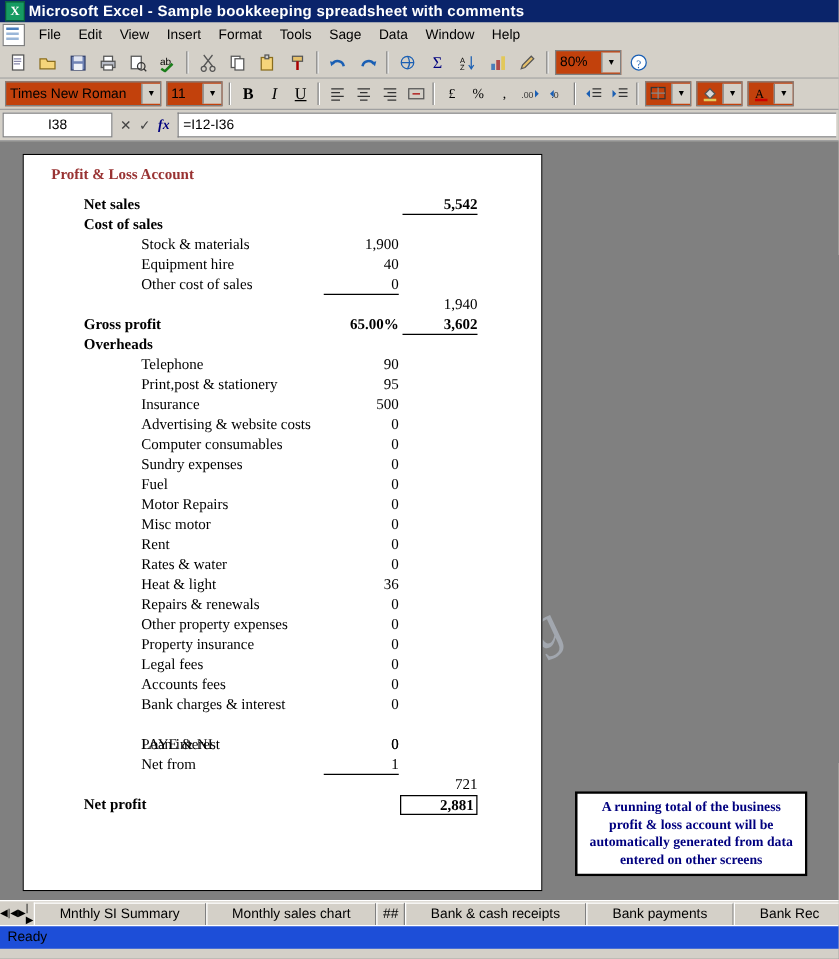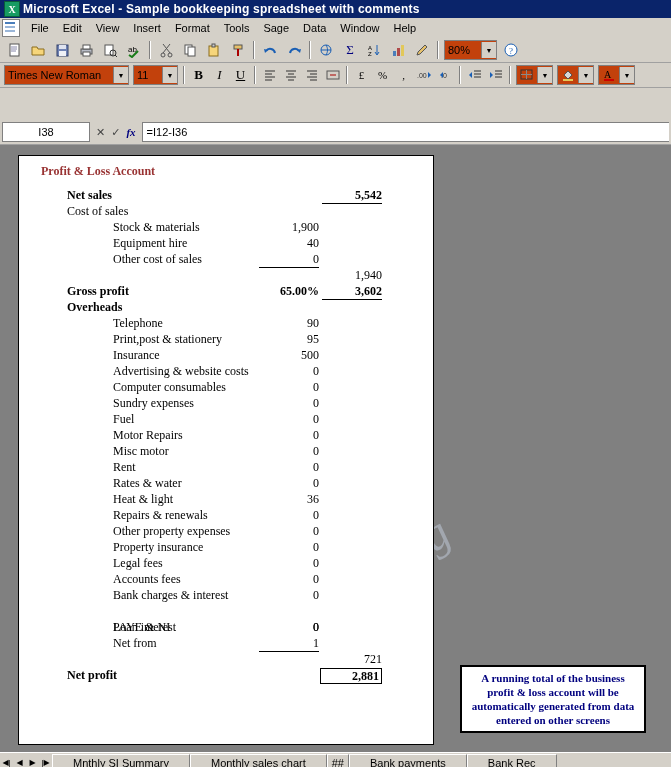--- a/index.html
+++ b/index.html
@@ -90,7 +90,7 @@
   
   .formulabar{
     height:22px;background:#d4d0c8;display:flex;align-items:center;
-    padding:1px 2px;border-bottom:1px solid #a0a0a0;margin-top:32px;
+    padding:1px 2px;border-bottom:1px solid #a0a0a0;
   }
   .namebox{
     width:86px;height:18px;border:1px solid #808080;background:#fff;

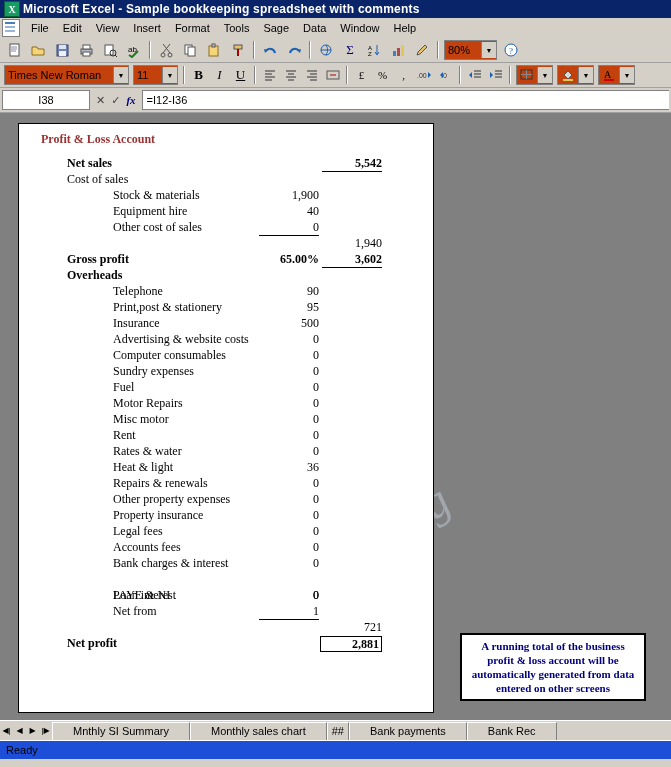--- a/index.html
+++ b/index.html
@@ -430,7 +430,7 @@
           <div class="num c2 uline" style="font-weight: bold;">5,542</div>
         </div>
         <div class="row" style="top: 48px;">
-          <div class="lbl ind0" style="font-weight: normal;">Cost of sales</div>
+          <div class="lbl ind0" style="font-weight: bold;">Cost of sales</div>
         </div>
         <div class="row" style="top: 64px;">
           <div class="lbl ind2">Stock &amp; materials</div>

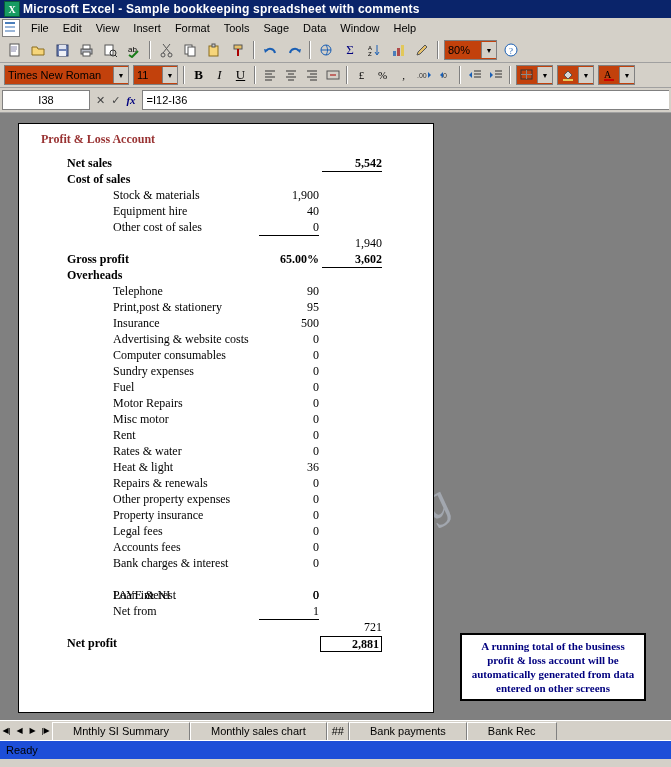--- a/index.html
+++ b/index.html
@@ -560,6 +560,7 @@
   <div class="tab">Mnthly SI Summary</div>
   <div class="tab">Monthly sales chart</div>
   <div class="tab small">##</div>
+  <div class="tab">Bank &amp; cash receipts</div>
   <div class="tab">Bank payments</div>
   <div class="tab">Bank Rec</div>
 </div>

